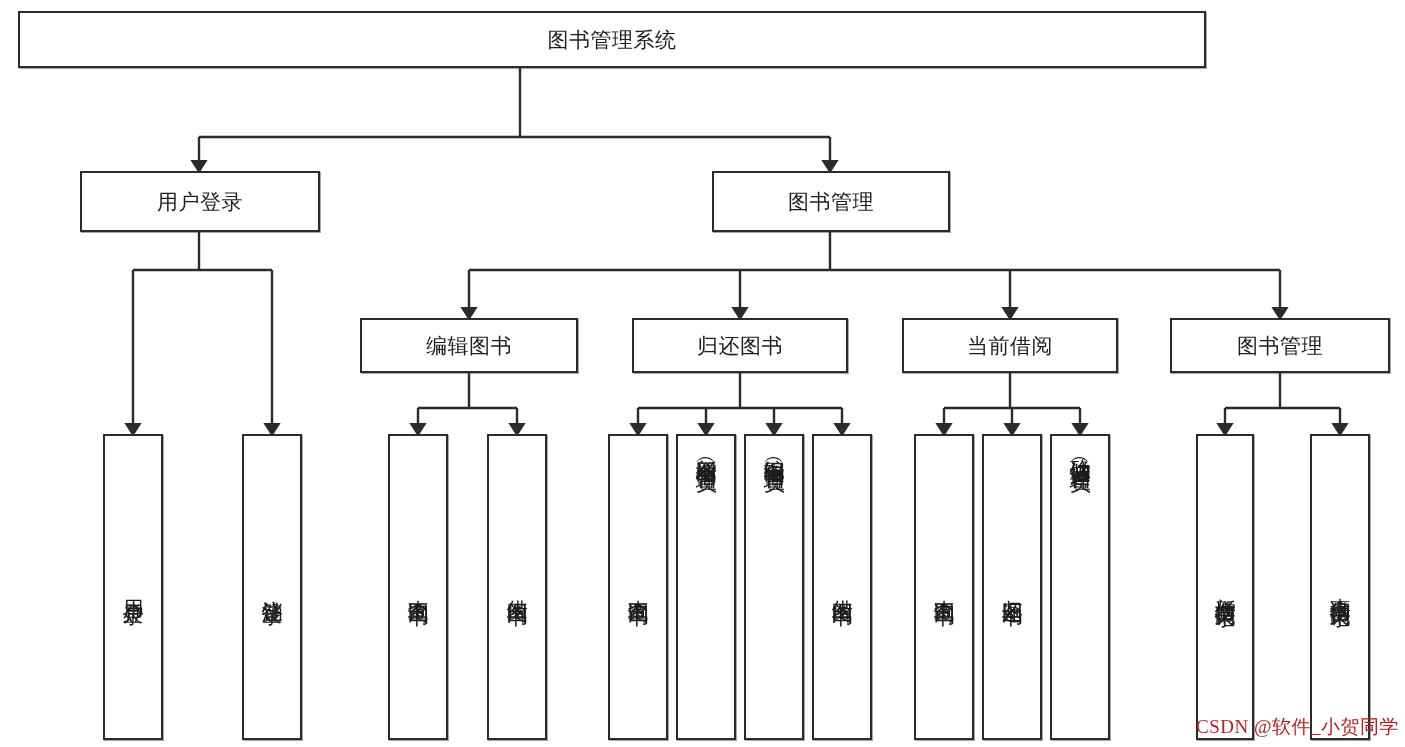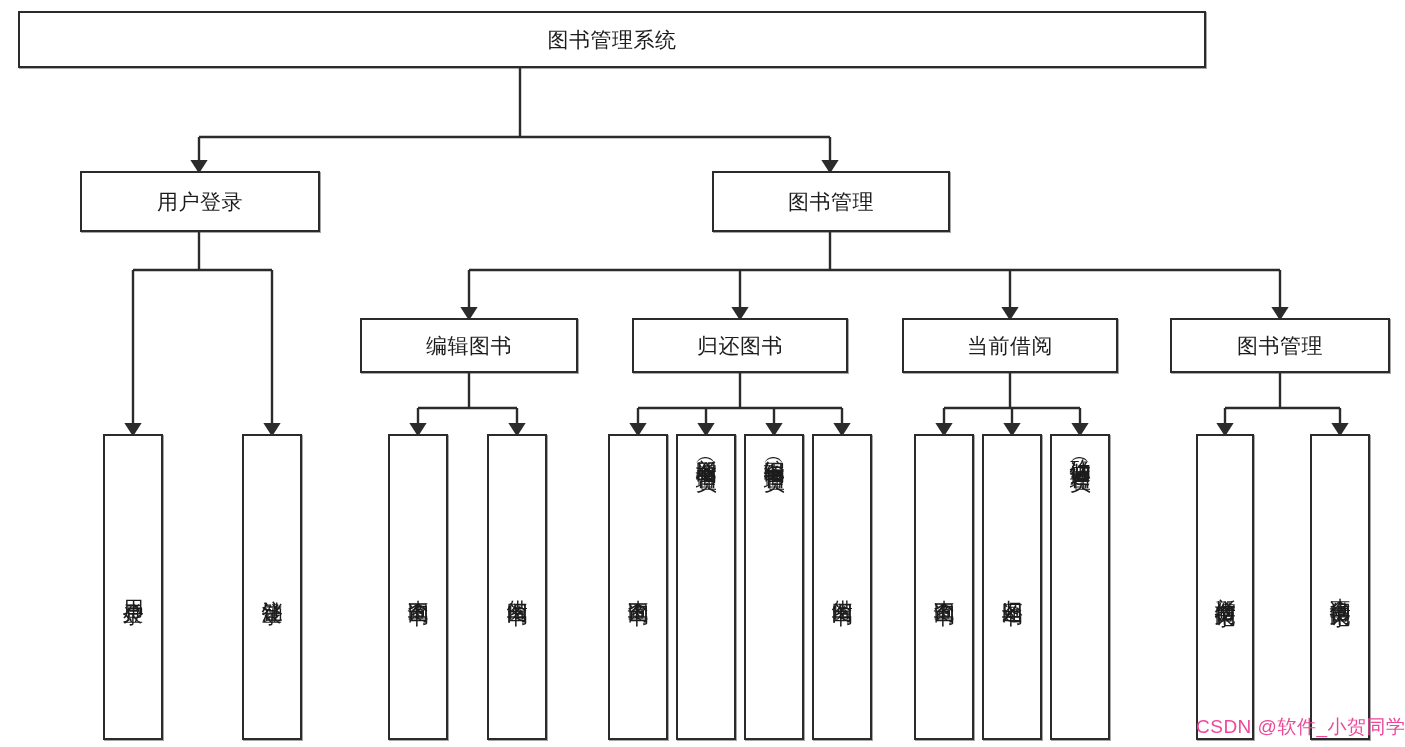--- a/index.html
+++ b/index.html
@@ -191,7 +191,7 @@
     <span class="lbl">查询借阅记录</span>
   </div>
 
-  <div class="watermark" style="left: 1196px; top: 714px; color: #ec4899;">CSDN @软件_小贺同学</div>
+  <div class="watermark" style="left: 1196px; top: 714px; color: #b91c1c; font-family: Liberation Serif, serif;">CSDN @软件_小贺同学</div>
 
 </div>
 

